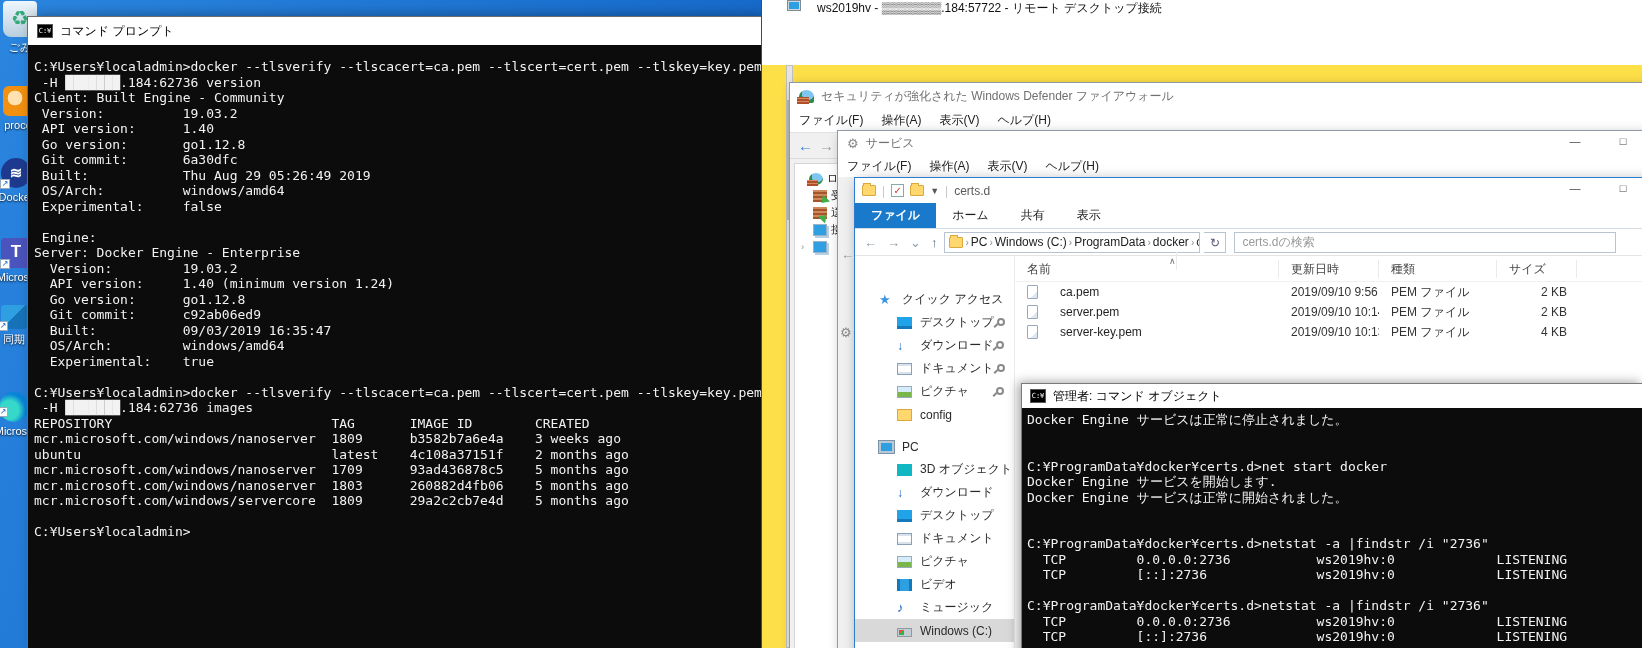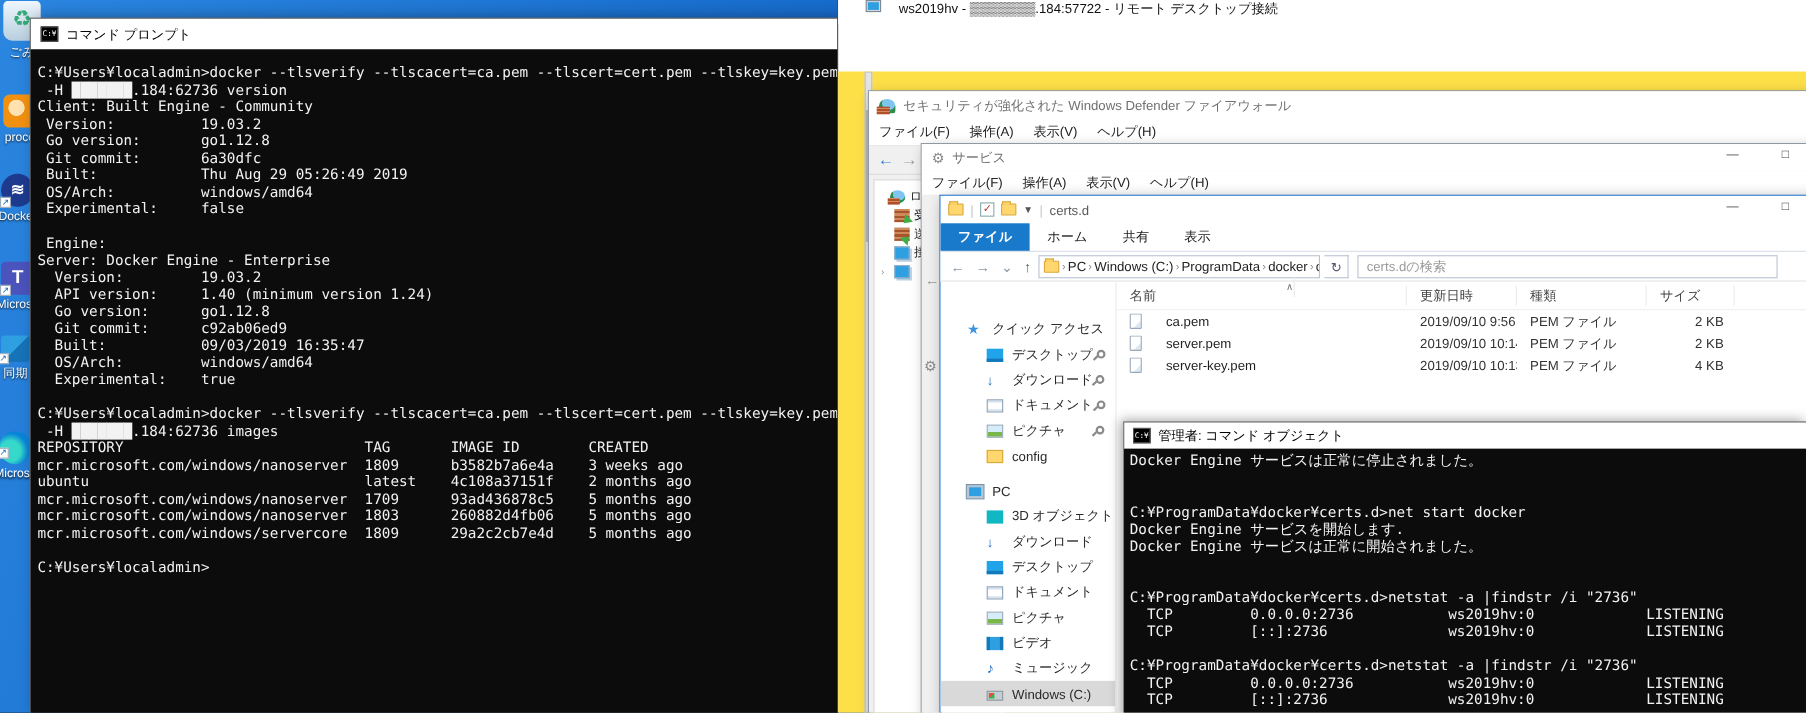--- a/index.html
+++ b/index.html
@@ -215,6 +215,7 @@
           <div class="tline"> -H ███████.184:62736 version</div>
           <div class="tline">Client: Built Engine - Community</div>
           <div class="tline"> Version:          19.03.2</div>
+          <div class="tline"> API version:      1.40</div>
           <div class="tline"> Go version:       go1.12.8</div>
           <div class="tline"> Git commit:       6a30dfc</div>
           <div class="tline"> Built:            Thu Aug 29 05:26:49 2019</div>

